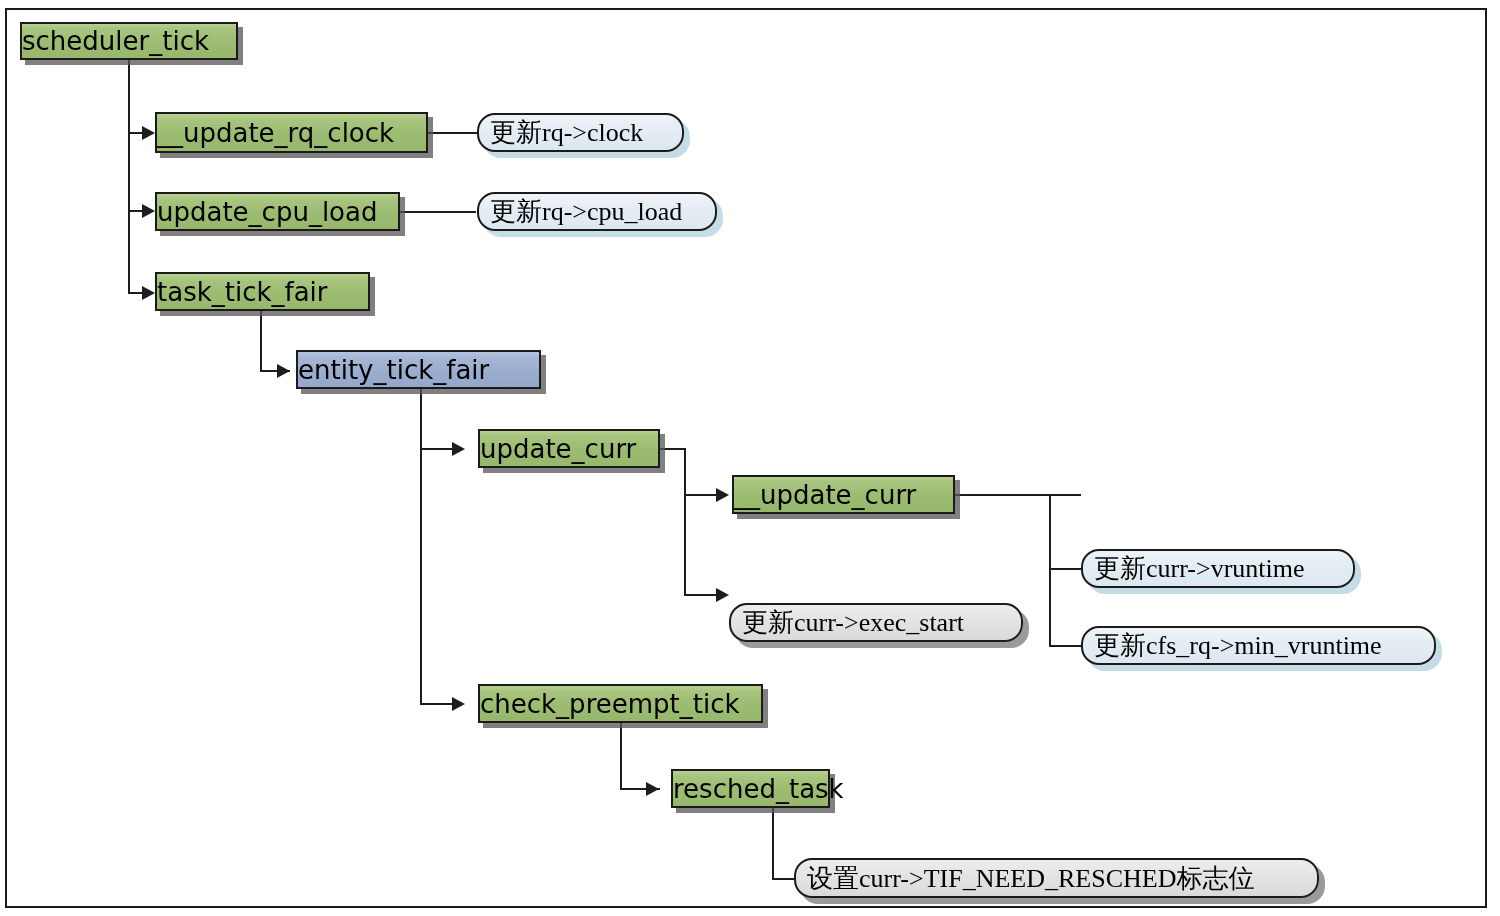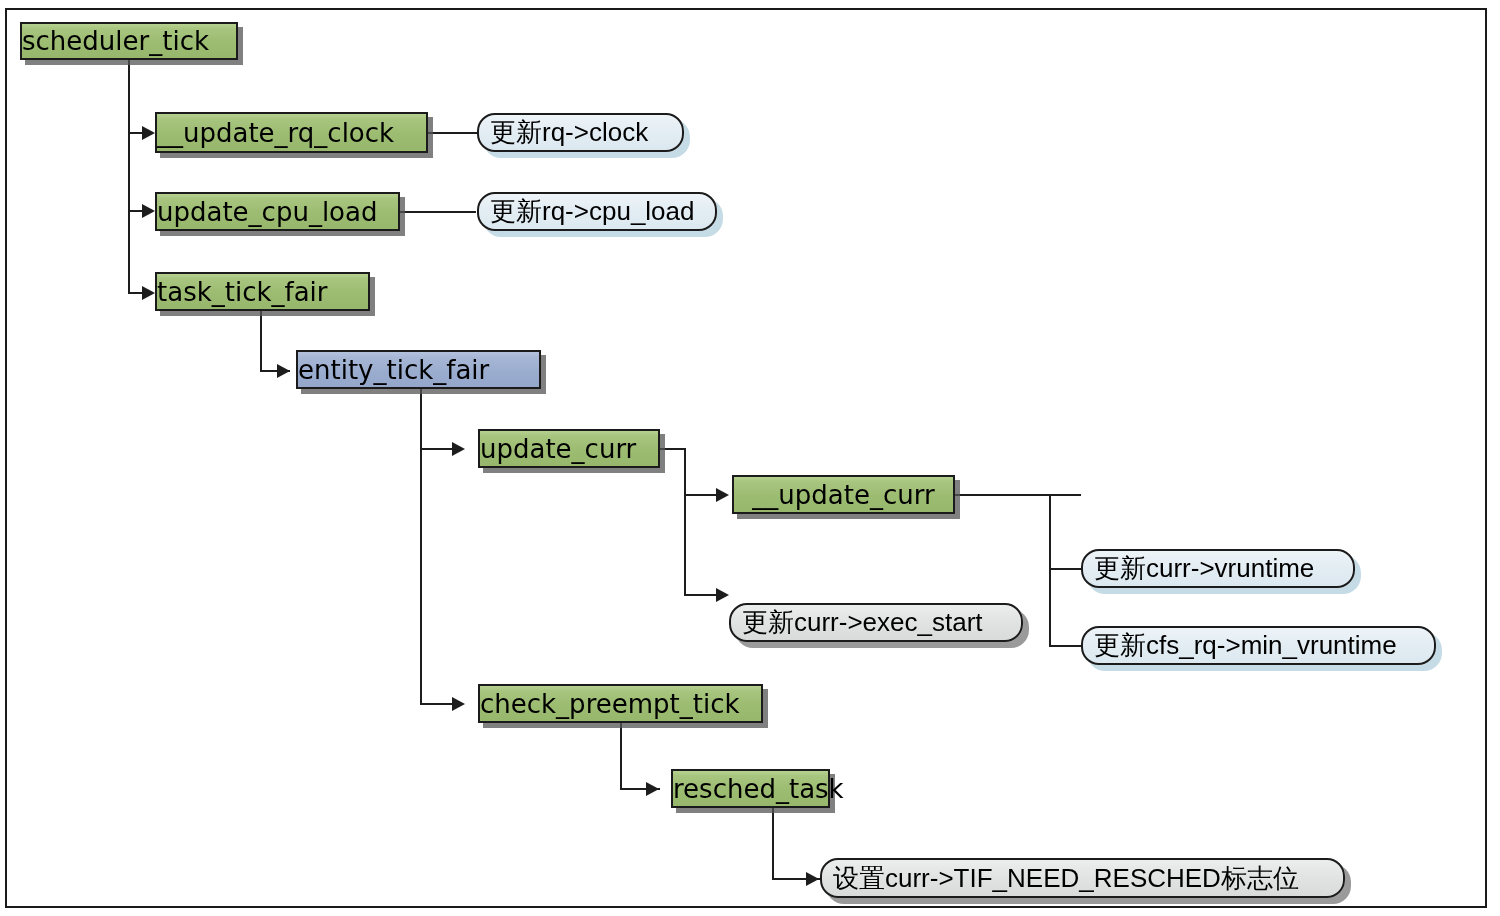--- a/index.html
+++ b/index.html
@@ -52,7 +52,7 @@
     justify-content:flex-start;
     padding-left:11px;
   }
-  .cjk{font-family:Liberation Sans, sans-serif;border-radius:18px;}
+  .cjk{font-family:Liberation Serif, serif;border-radius:18px;}
   
   .h,.v{position:absolute;background:#1d1d1d;}
   .h{height:2px;}

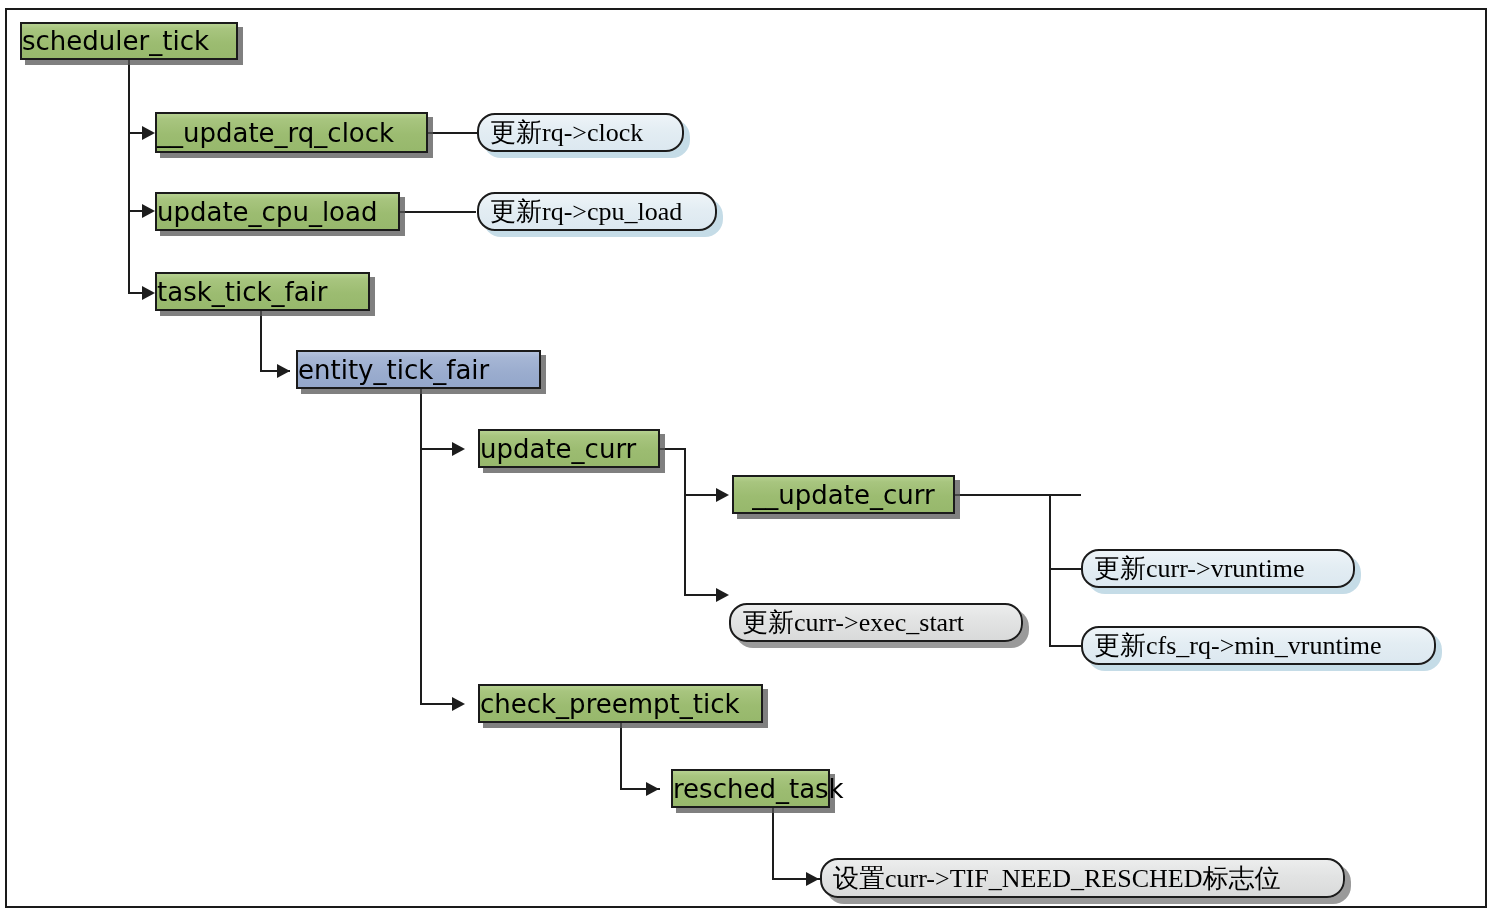--- a/index.html
+++ b/index.html
@@ -138,7 +138,7 @@
     <span class="lbl">update_curr</span>
   </div>
 
-  <div class="node fn" style="left:732px;top:475px;width:223px;height:39px;text-align:center;">
+  <div class="node fn" style="left:732px;top:475px;width:223px;height:39px;">
     <span class="lbl">__update_curr</span>
   </div>
 

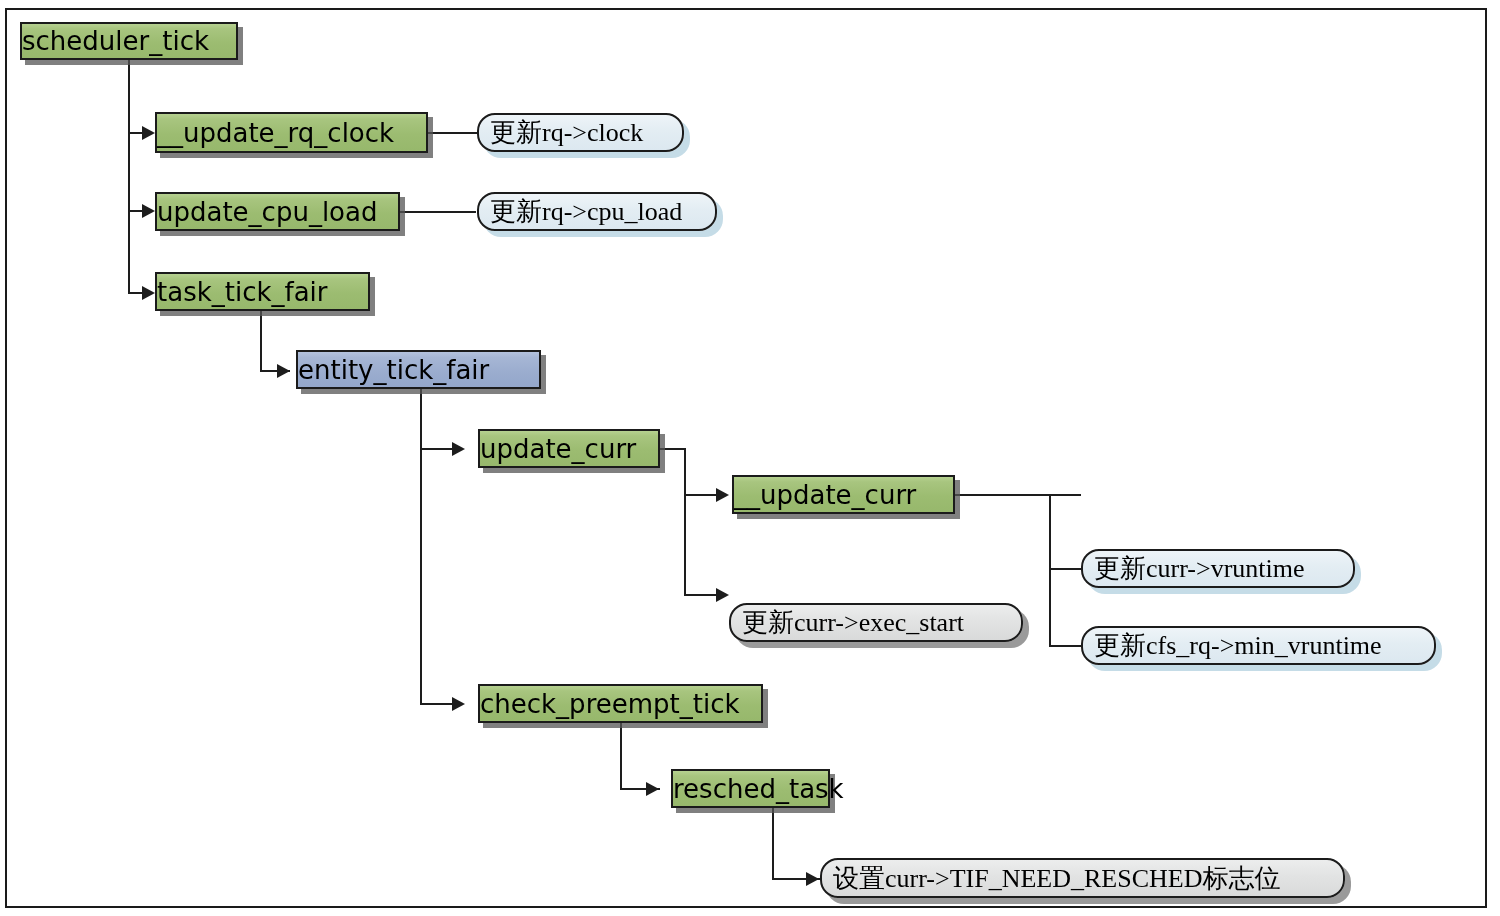--- a/index.html
+++ b/index.html
@@ -171,7 +171,7 @@
     <span class="lbl">更新curr-&gt;exec_start</span>
   </div>
 
-  <div class="node notegrey cjk" style="left:820px;top:858px;width:525px;height:40px;">
+  <div class="node notegrey cjk" style="left:794px;top:858px;width:525px;height:40px;">
     <span class="lbl">设置curr-&gt;TIF_NEED_RESCHED标志位</span>
   </div>
 

